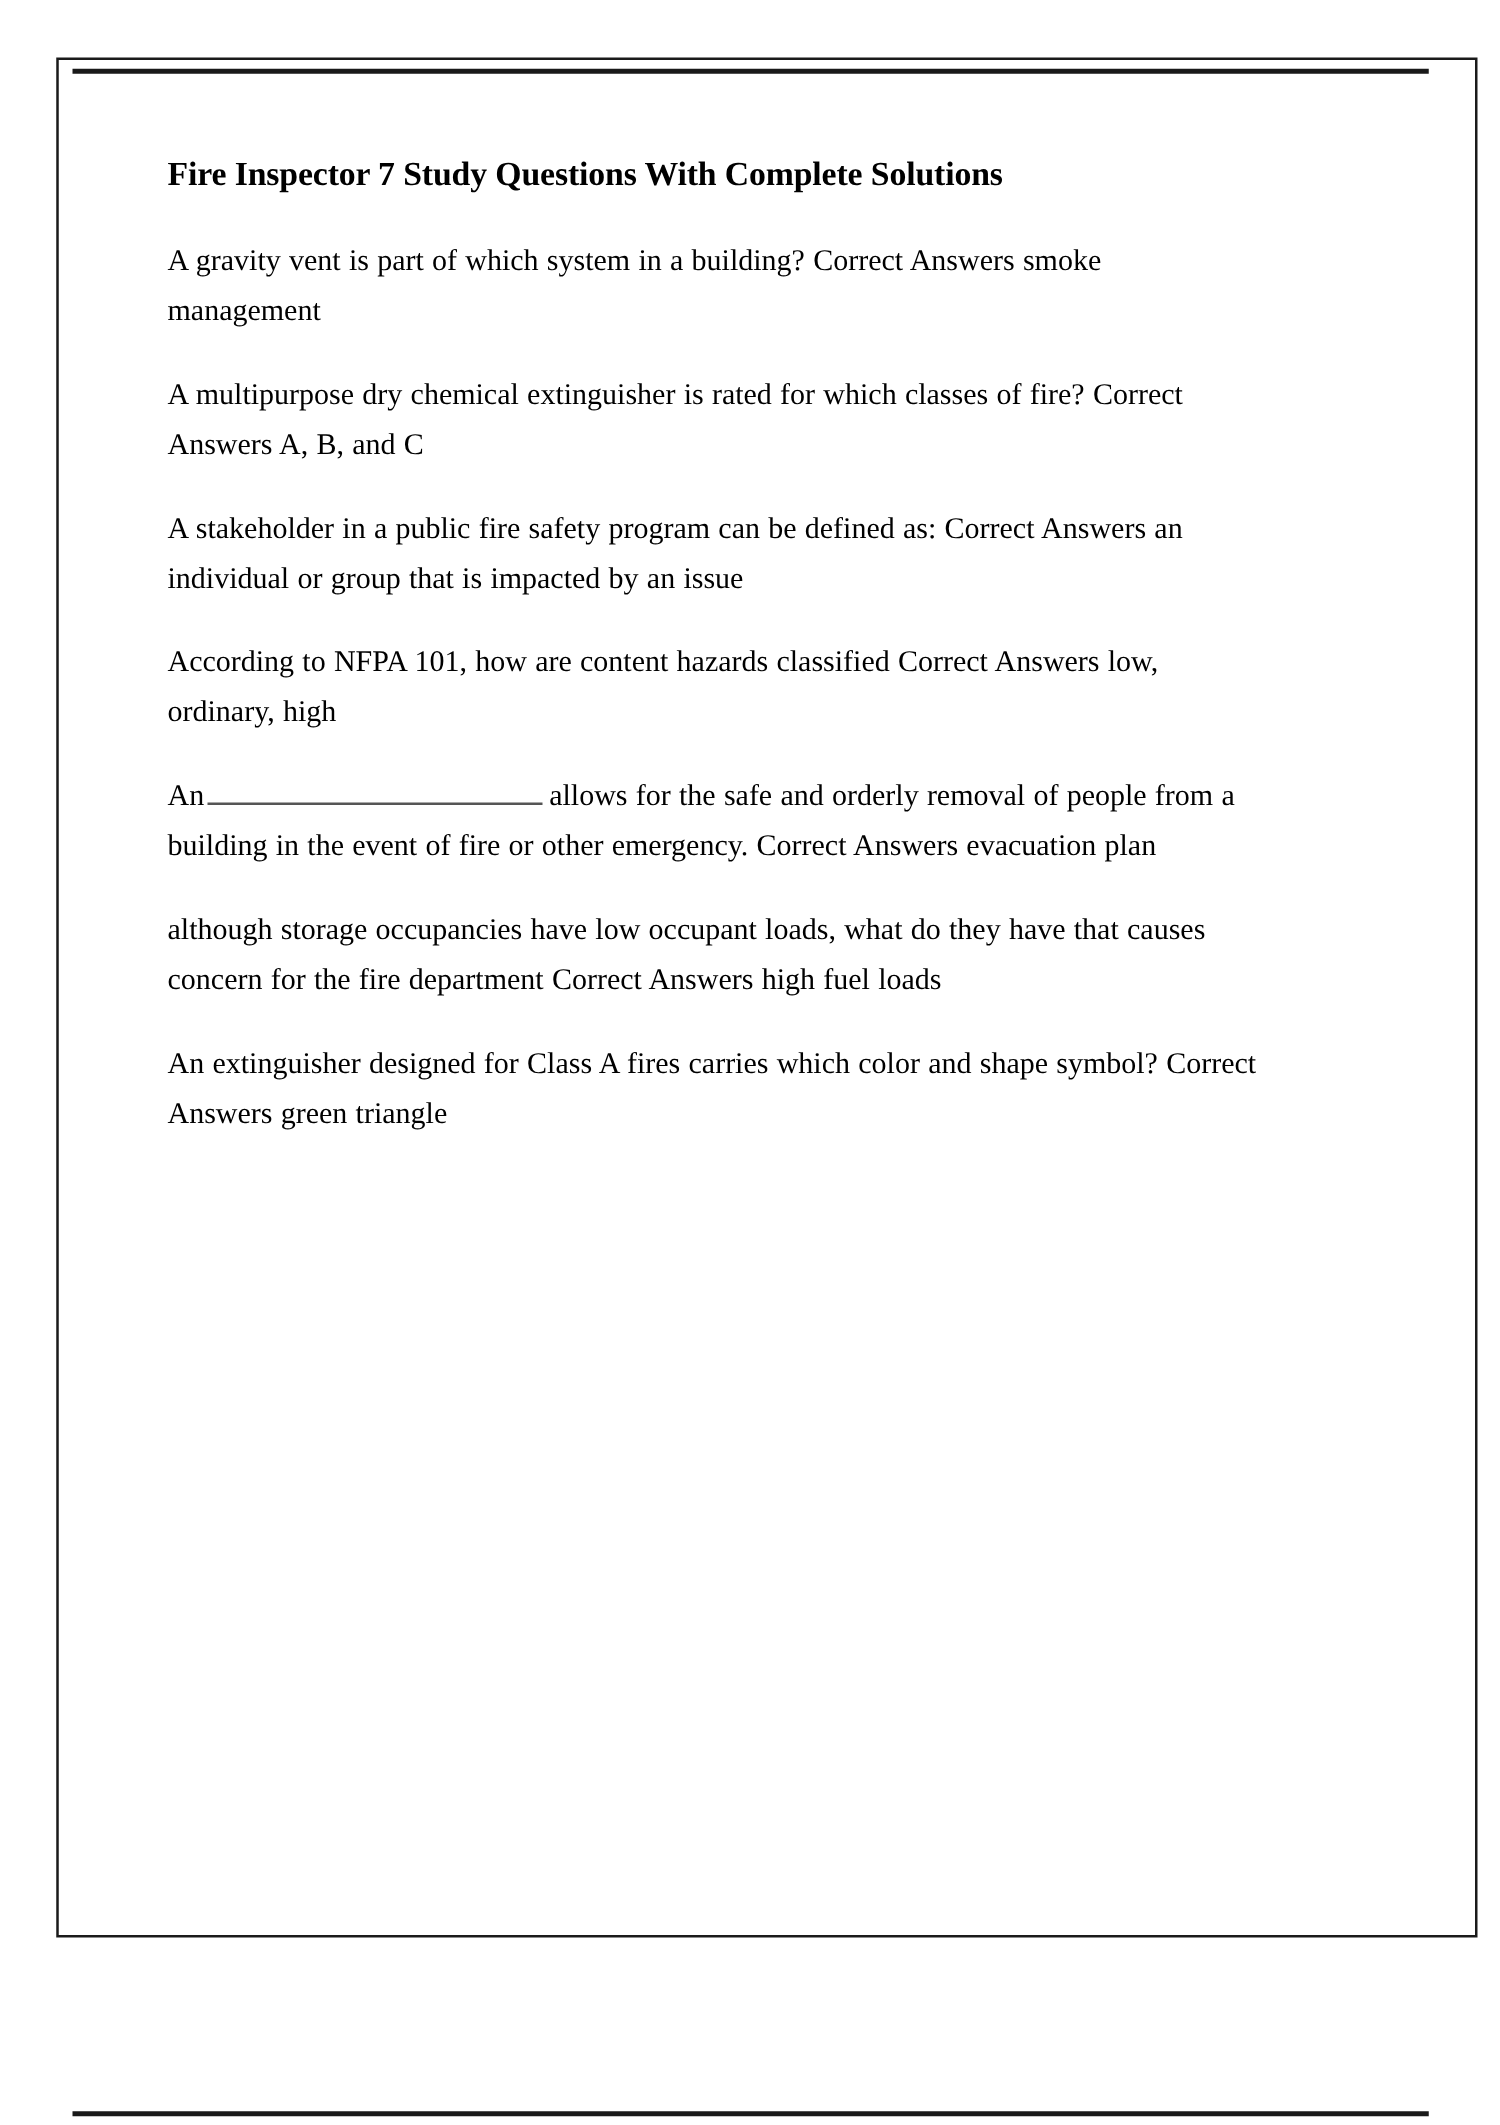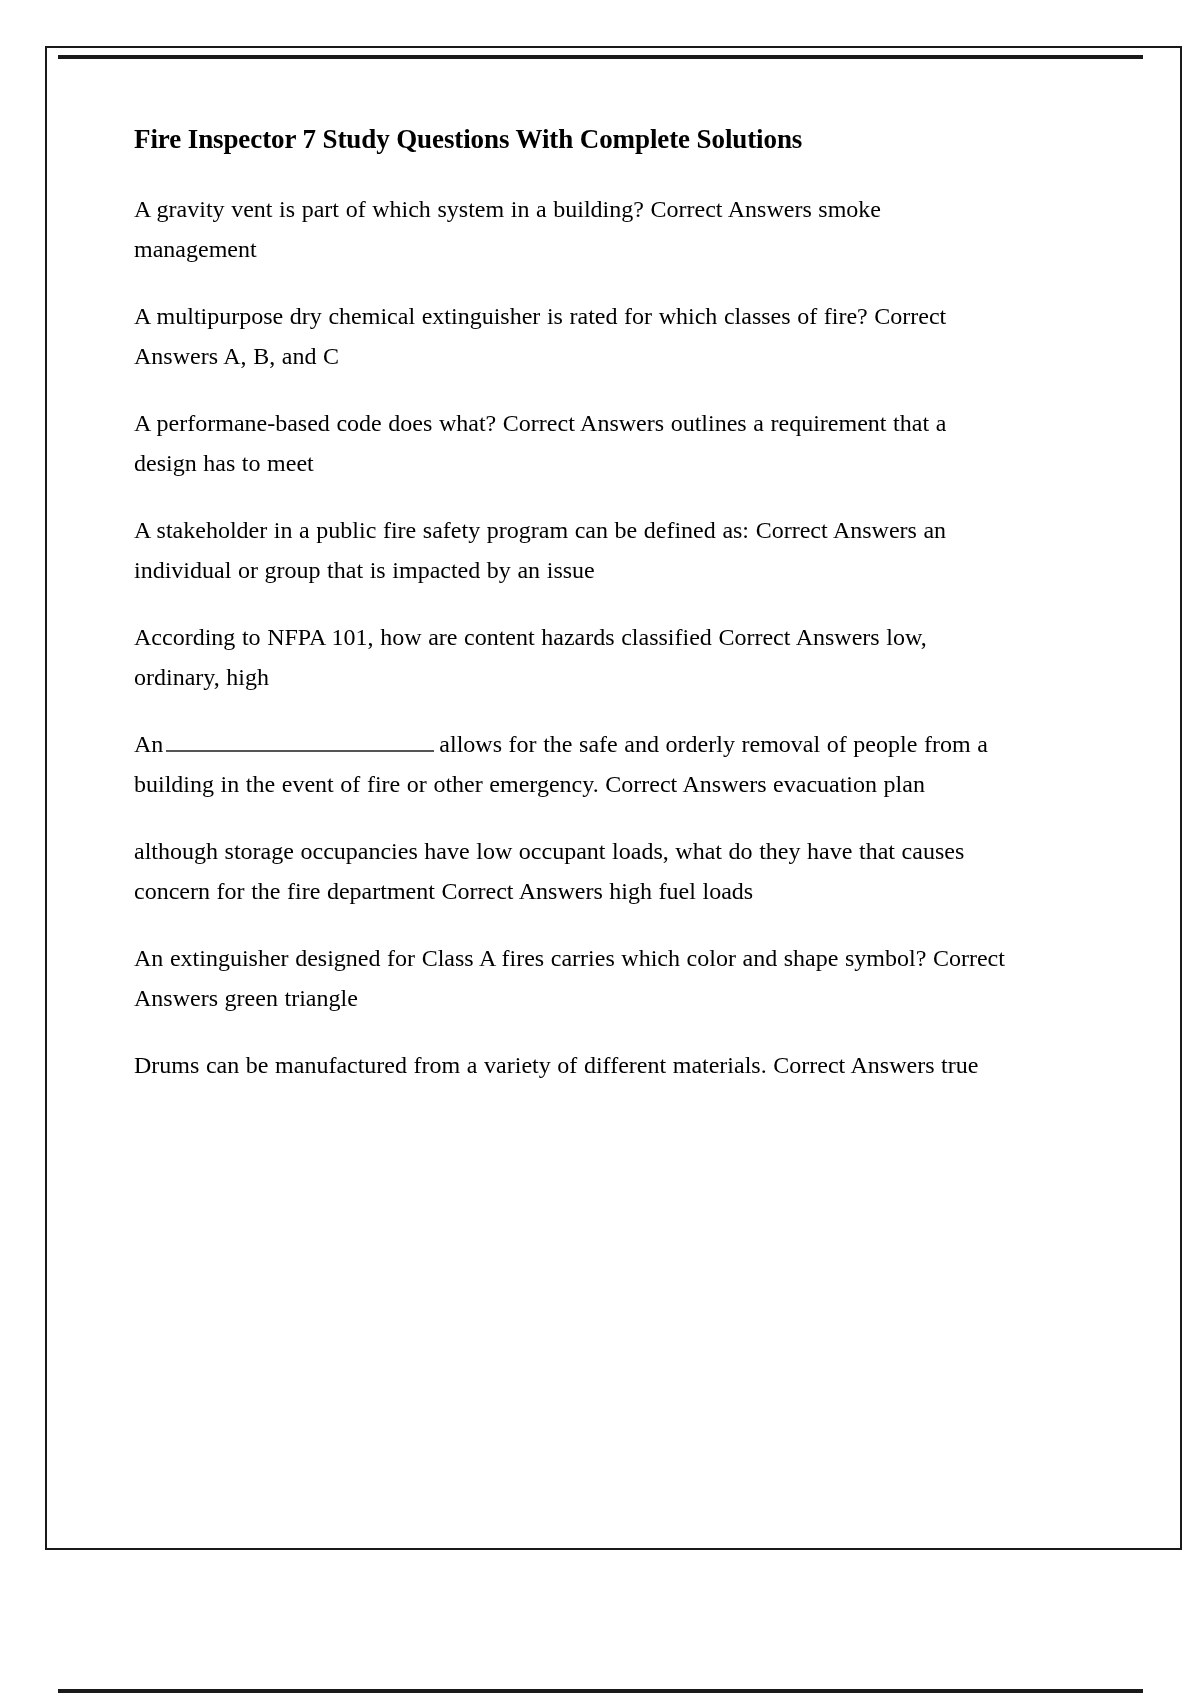--- a/index.html
+++ b/index.html
@@ -102,7 +102,6 @@
 
   <p class="qa-block">A multipurpose dry chemical extinguisher is rated for which classes of fire?  Correct Answers  A, B, and C</p>
 
-  <p class="qa-block">A performane-based code does what?  Correct Answers  outlines a requirement that a design has to meet</p>
 
   <p class="qa-block">A stakeholder in a public fire safety program can be defined as:  Correct Answers  an individual or group that is impacted by an issue</p>
 

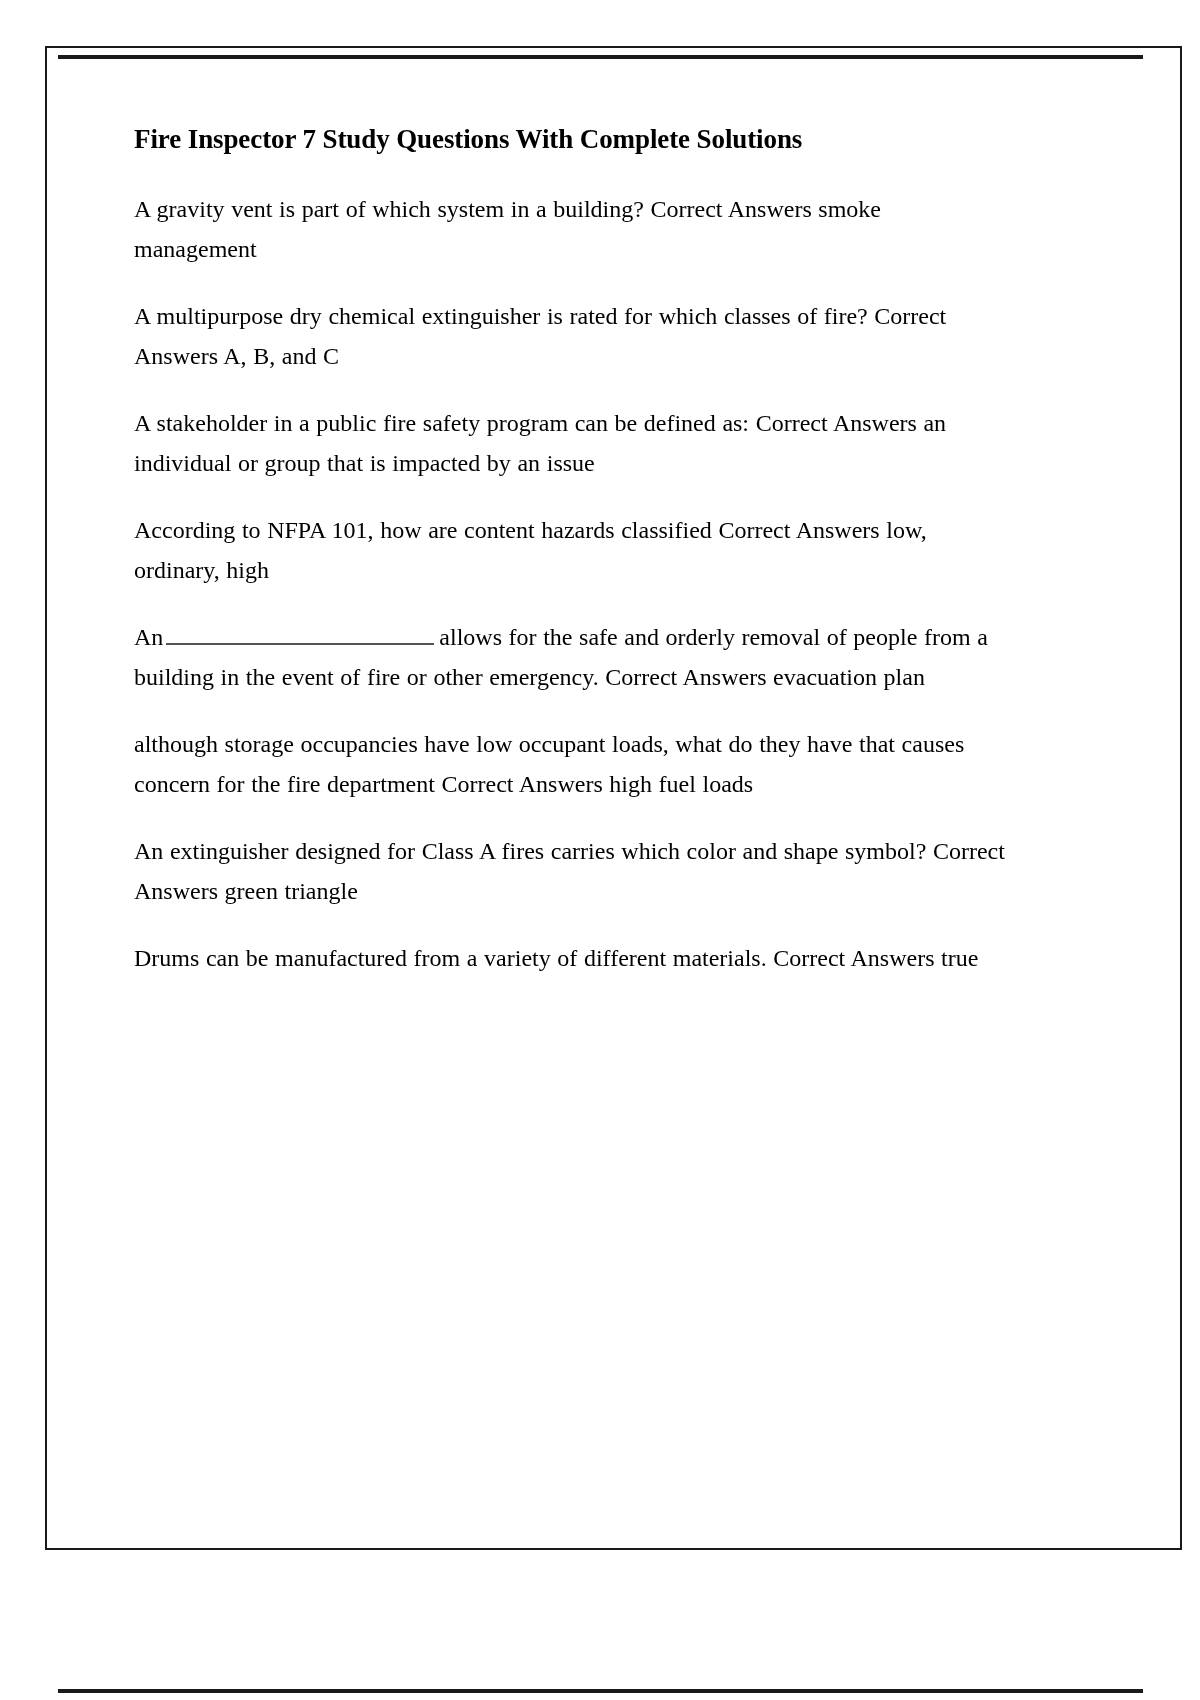--- a/index.html
+++ b/index.html
@@ -113,7 +113,6 @@
 
   <p class="qa-block">An extinguisher designed for Class A fires carries which color and shape symbol?  Correct Answers  green triangle</p>
 
-  <p class="qa-block">Drums can be manufactured from a variety of different materials.  Correct Answers  true</p>
 
 </div>
 

